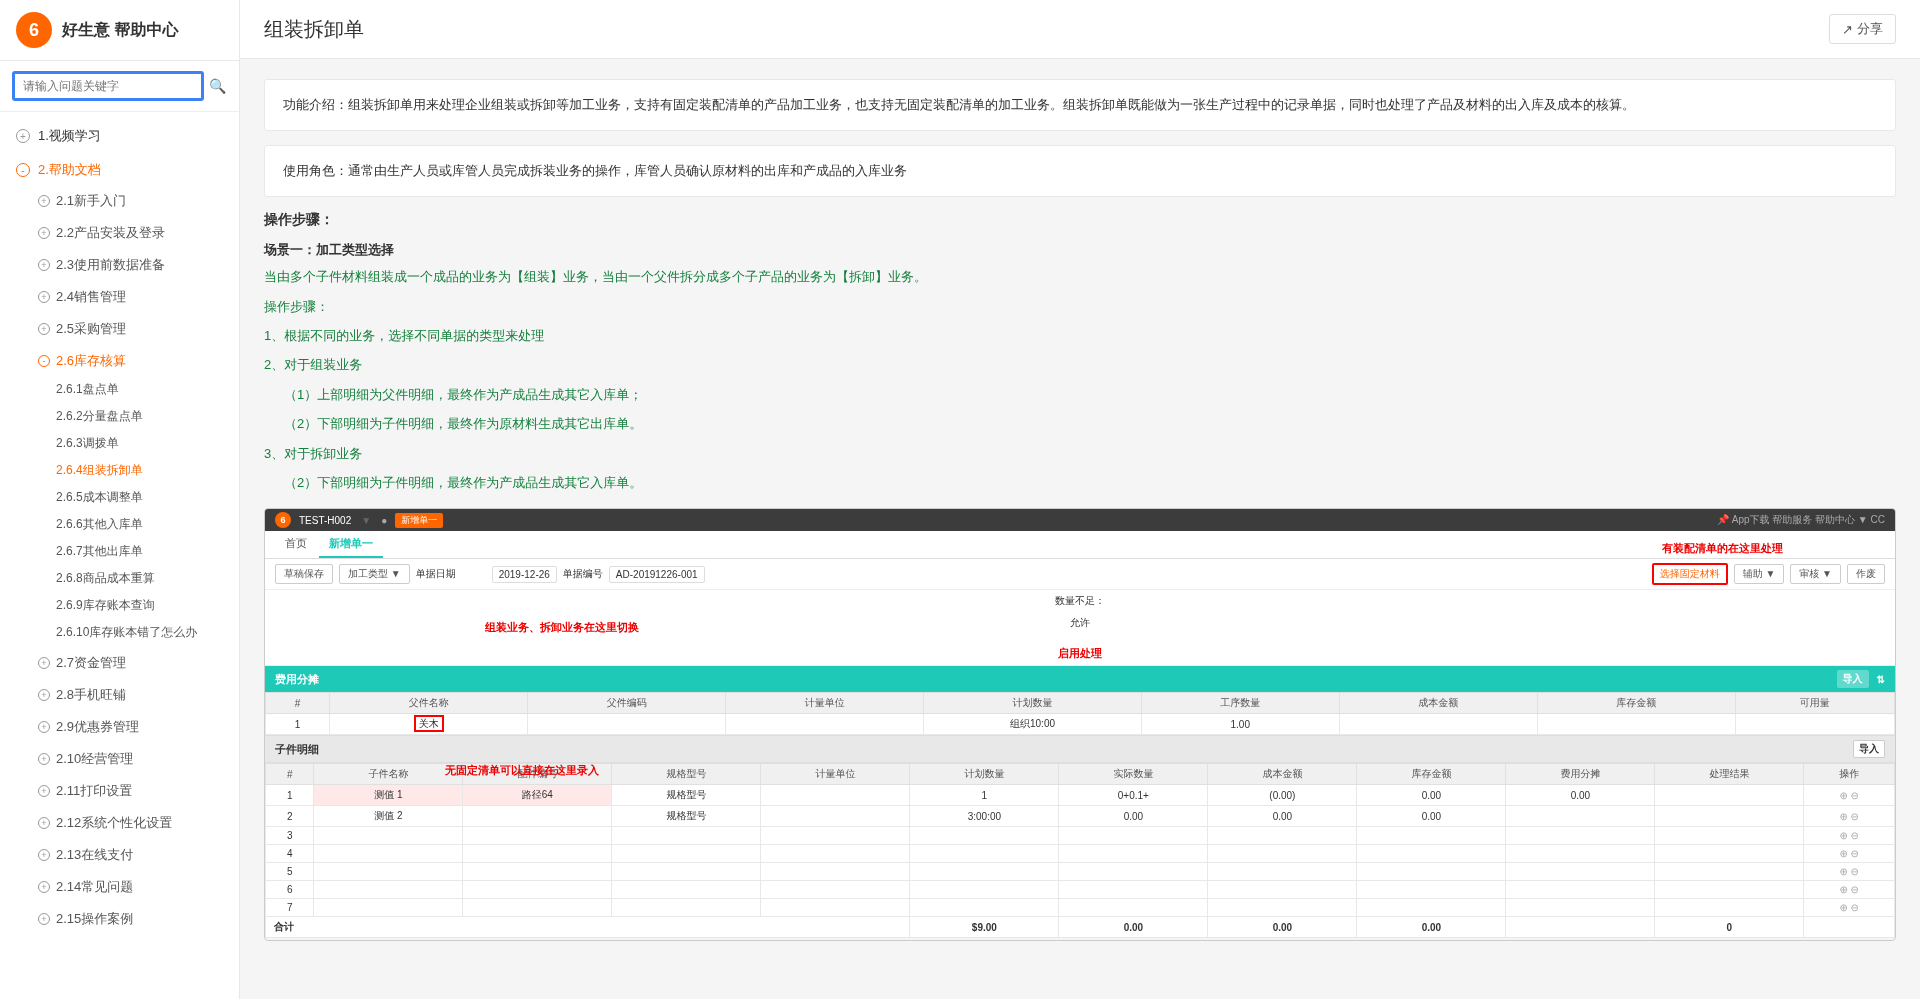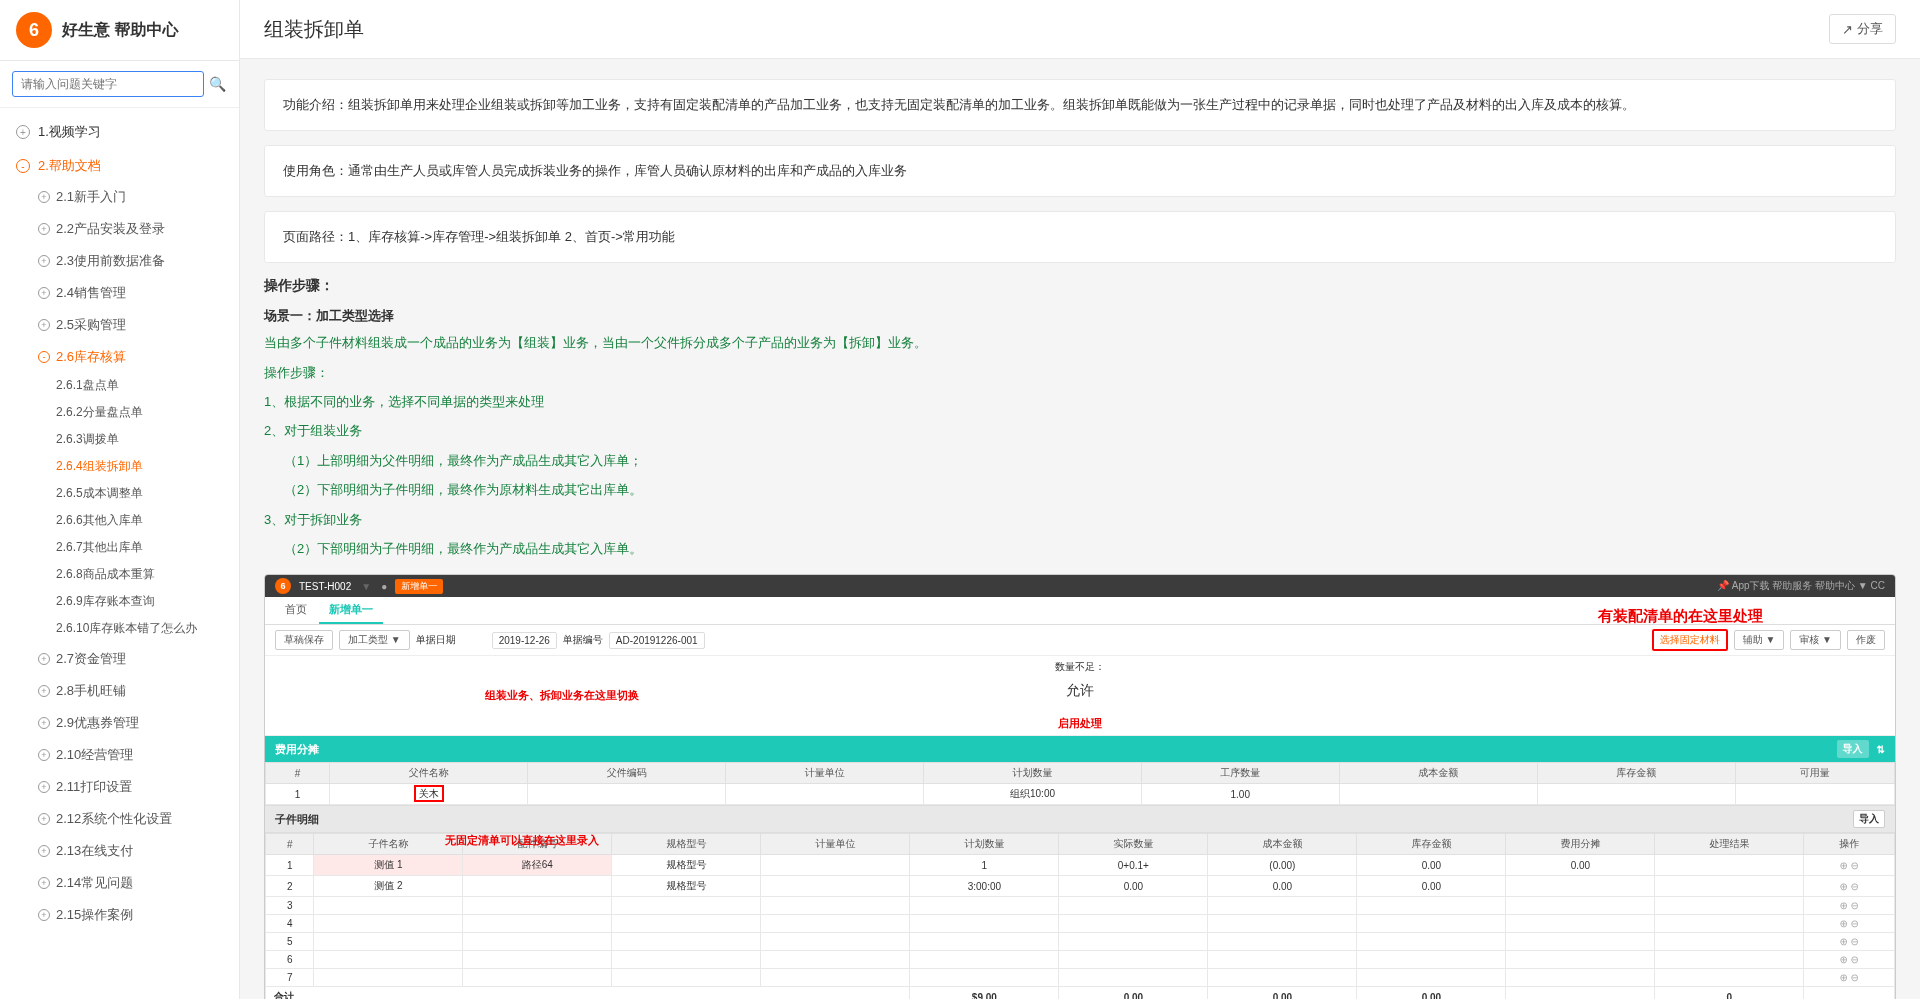--- a/index.html
+++ b/index.html
@@ -51,7 +51,7 @@
     }
     .sidebar-search input {
       flex: 1;
-      border: 1px solid #3b82f6;
+      border: 3px solid #3b82f6;
       border-radius: 3px;
       padding: 5px 8px;
       font-size: 12px;

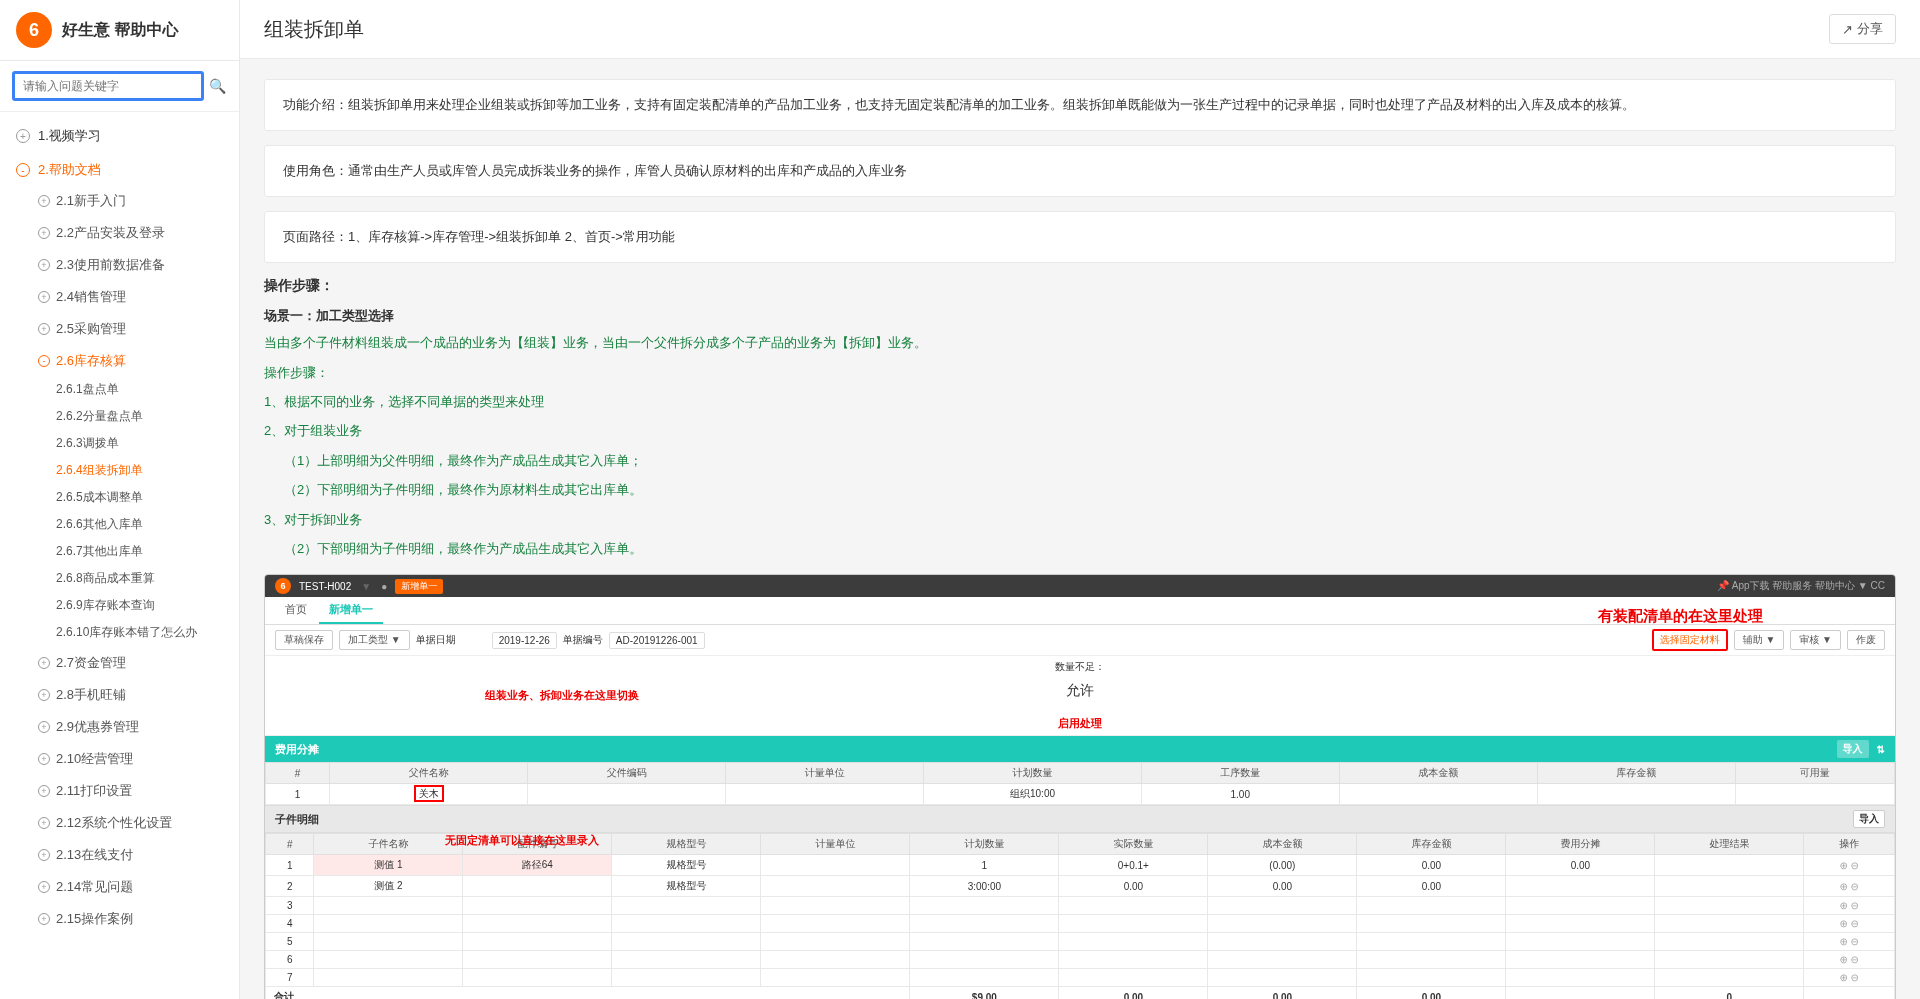--- a/index.html
+++ b/index.html
@@ -424,9 +424,6 @@
       <span>使用角色：通常由生产人员或库管人员完成拆装业务的操作，库管人员确认原材料的出库和产成品的入库业务</span>
     </div>
 
-    <div class="info-box">
-      <span>页面路径：1、库存核算-&gt;库存管理-&gt;组装拆卸单  2、首页-&gt;常用功能</span>
-    </div>
 
     <div class="content-section">
       <div class="section-title">操作步骤：</div>

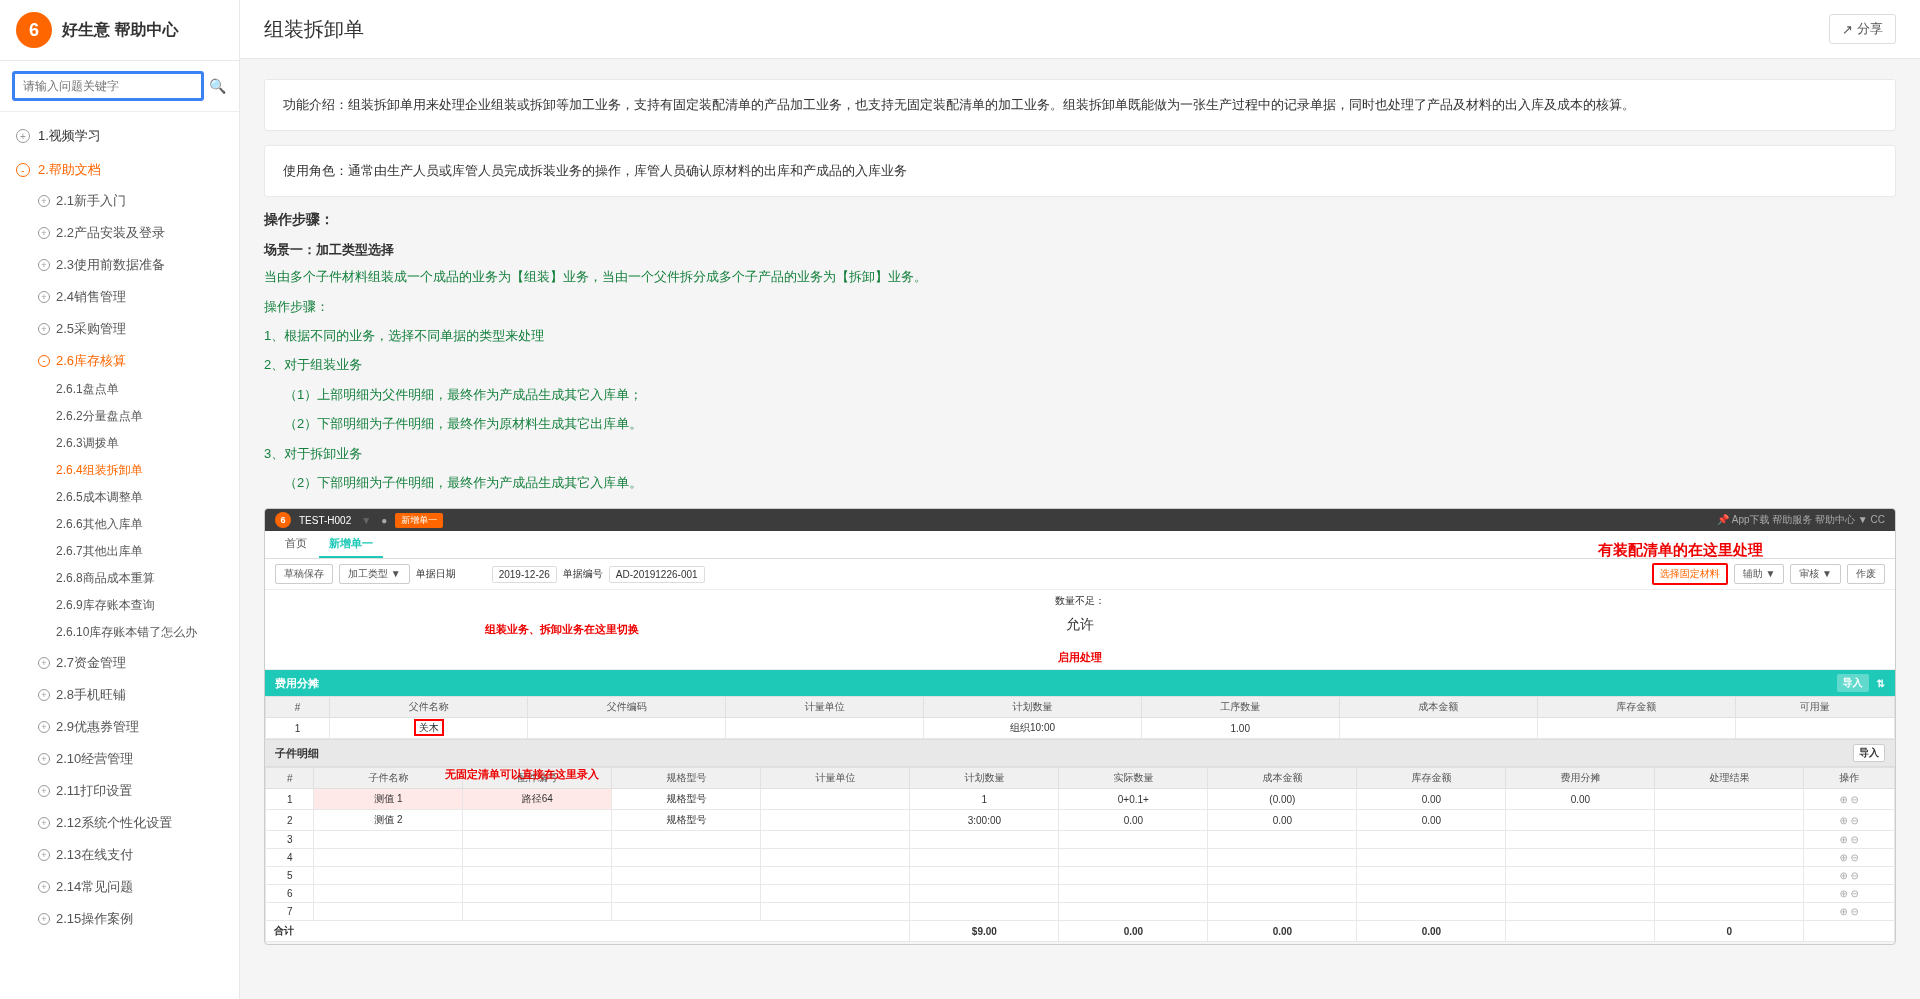--- a/index.html
+++ b/index.html
@@ -465,7 +465,7 @@
           <div class="mock-label">单据编号</div>
           <div style="border:1px solid #ddd; padding:2px 6px; border-radius:2px; font-size:10px; background:#fff;">AD-20191226-001</div>
 
-          <span style="position:absolute; right:132px; top:-18px; color:#e00; font-size:15px; font-weight:bold; white-space:nowrap;">有装配清单的在这里处理</span>
+          <span style="position:absolute; right:112px; top:-18px; color:#e00; font-size:11px; font-weight:bold; white-space:nowrap;">有装配清单的在这里处理</span>
           <div style="flex:1;"></div>
           <div style="border:2px solid red; padding:2px 6px; font-size:10px; background:#fff; border-radius:2px; color:#f60;">选择固定材料</div>
           <div class="mock-btn-gray">辅助 ▼</div>

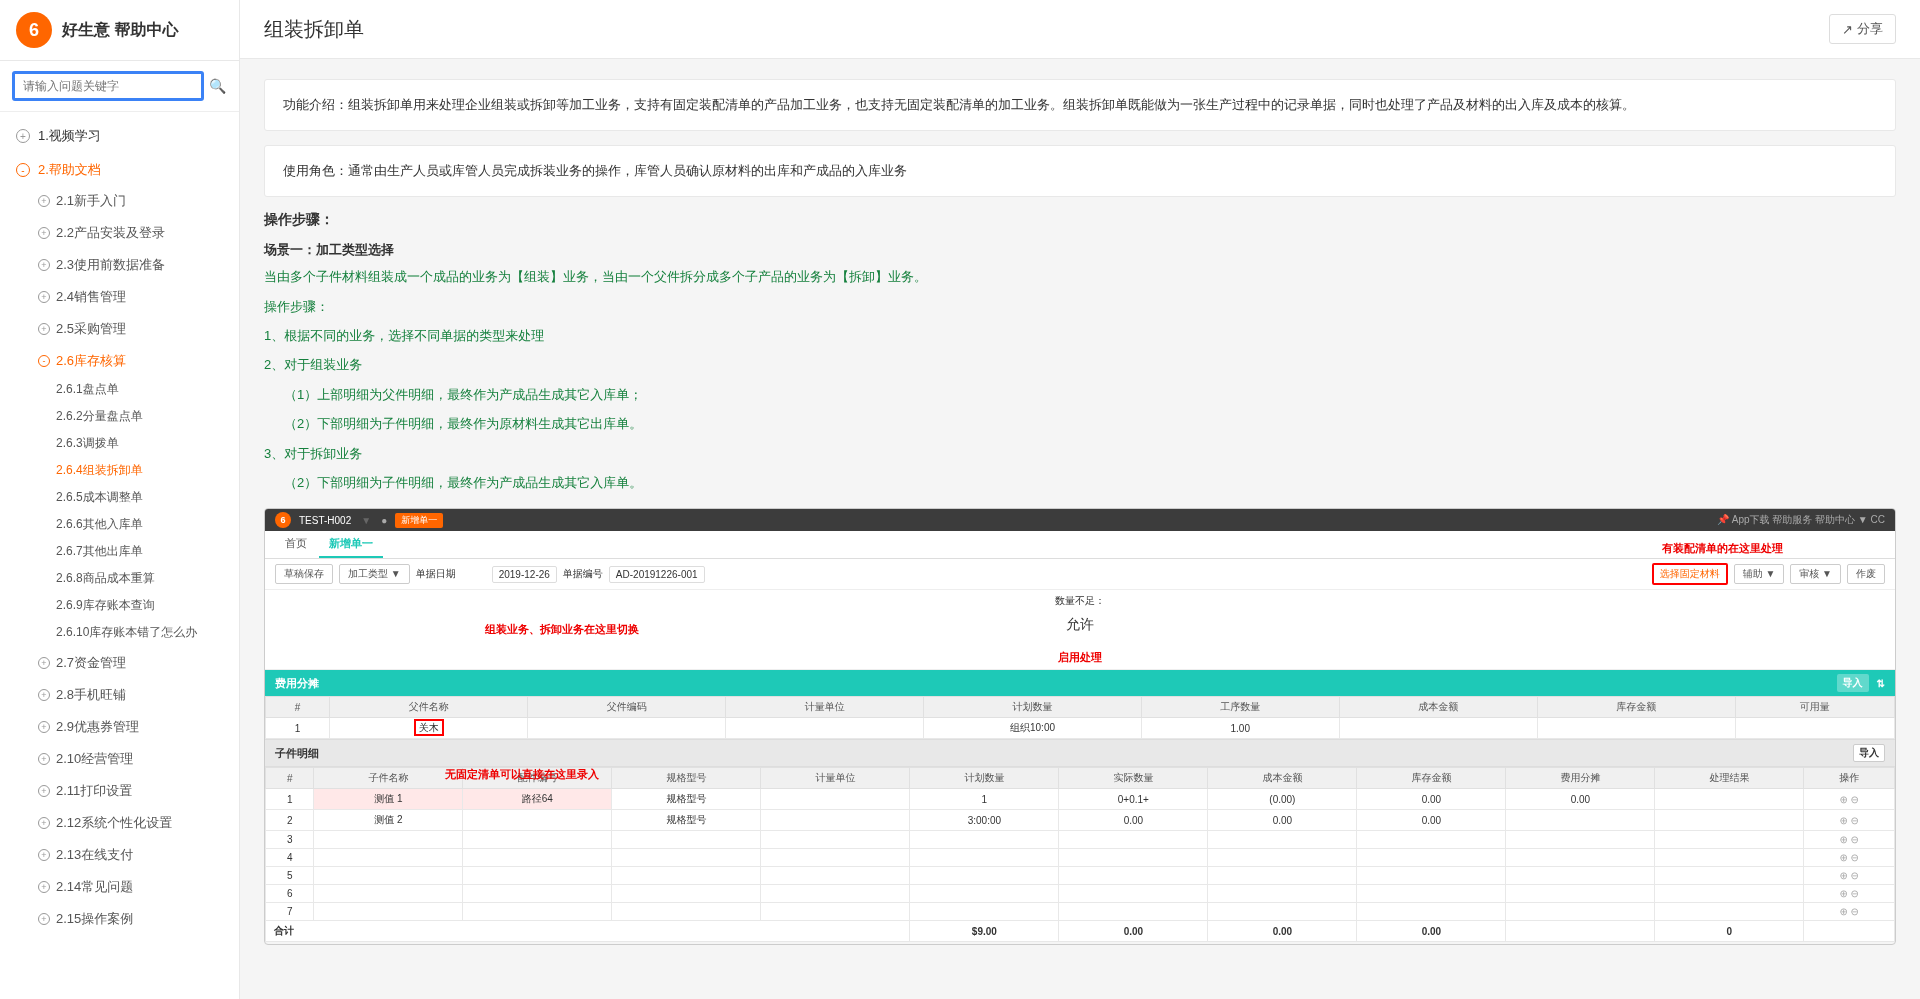--- a/index.html
+++ b/index.html
@@ -475,7 +475,7 @@
 
         <div style="background:#fff; padding:4px 10px; border-bottom:1px solid #eee; display:flex; align-items:center; gap:8px; position:relative;flex-direction:column;">
           <div class="mock-label">数量不足：</div>
-          <div style="font-size:14px; color:#333;">允许</div>
+          <div style="font-size:10px; color:#333;">允许</div>
 
           <div style="position:absolute; left:220px; top:0; bottom:0; display:flex; align-items:center; gap:4px;">
             <span style="color:#e00; font-size:11px; font-weight:bold; white-space:nowrap;">组装业务、拆卸业务在这里切换</span>

